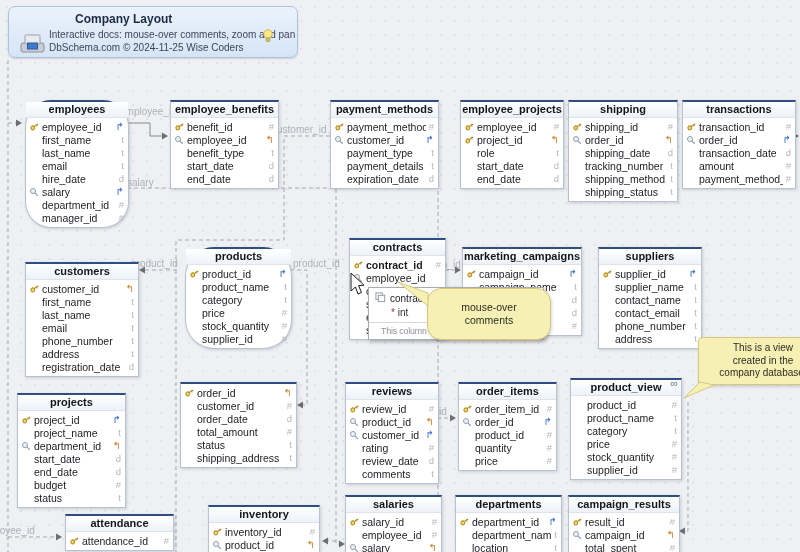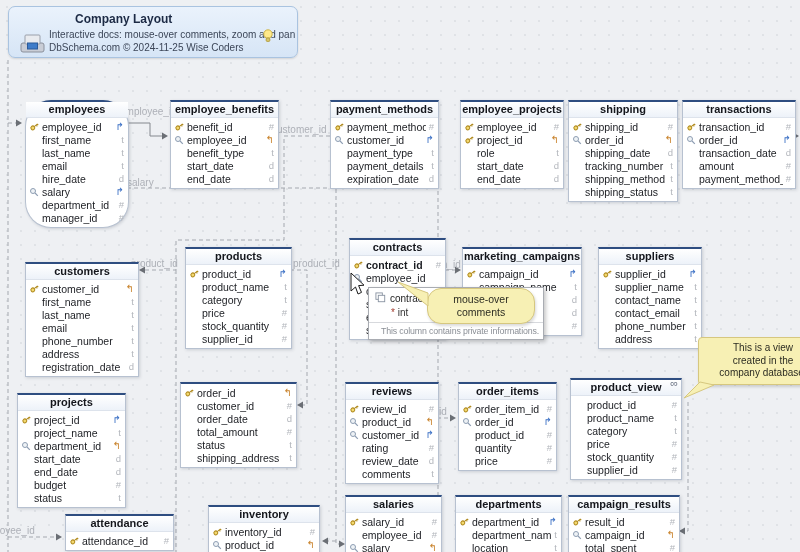--- a/index.html
+++ b/index.html
@@ -418,7 +418,7 @@
           </div>
         </div>
       </div>
-      <div class="table" style="left: 185px; top: 247px; width: 105px;">
+      <div class="table" style="left: 185px; top: 247px; width: 105px; border-radius: 29px;">
         <div class="thead"><span>products</span></div>
         <div class="tbody">
           <div class="trow">

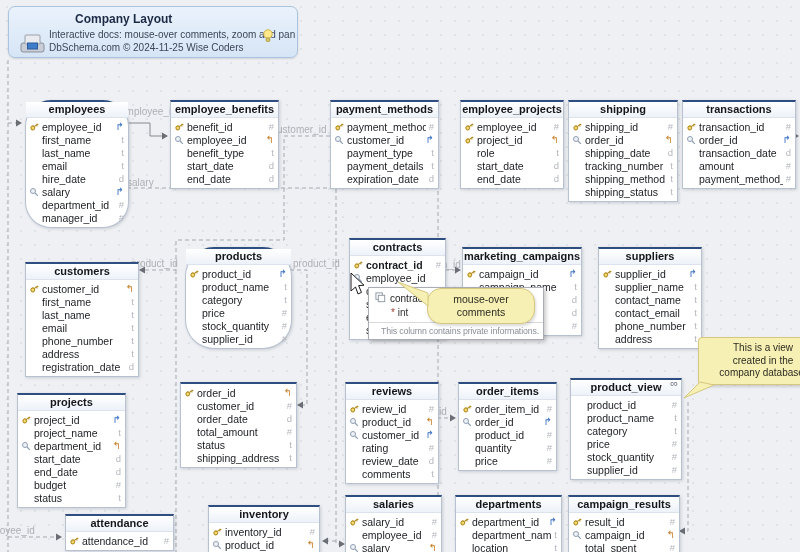--- a/index.html
+++ b/index.html
@@ -49,7 +49,7 @@
   .note{background:#f7f0b4;border:1px solid #d6c77f;color:#2c2c22;z-index:11;position:absolute;
     box-shadow:1px 2px 3px rgba(0,0,0,.15);}
   #bubble{left:427px;top:288px;width:104px;height:32px;border-radius:14px;font-size:10.5px;
-    display:flex;align-items:center;justify-content:center;text-align:center;line-height:13px;padding:1px;}
+    display:flex;align-items:center;justify-content:center;text-align:center;line-height:13px;padding:9px;}
   #viewnote{left:698px;top:337px;width:96px;border-radius:4px;font-size:10px;line-height:12.5px;
     text-align:center;padding:4px 16px;}
   #overlay-svg{position:absolute;left:0;top:0;z-index:12;pointer-events:none;}

